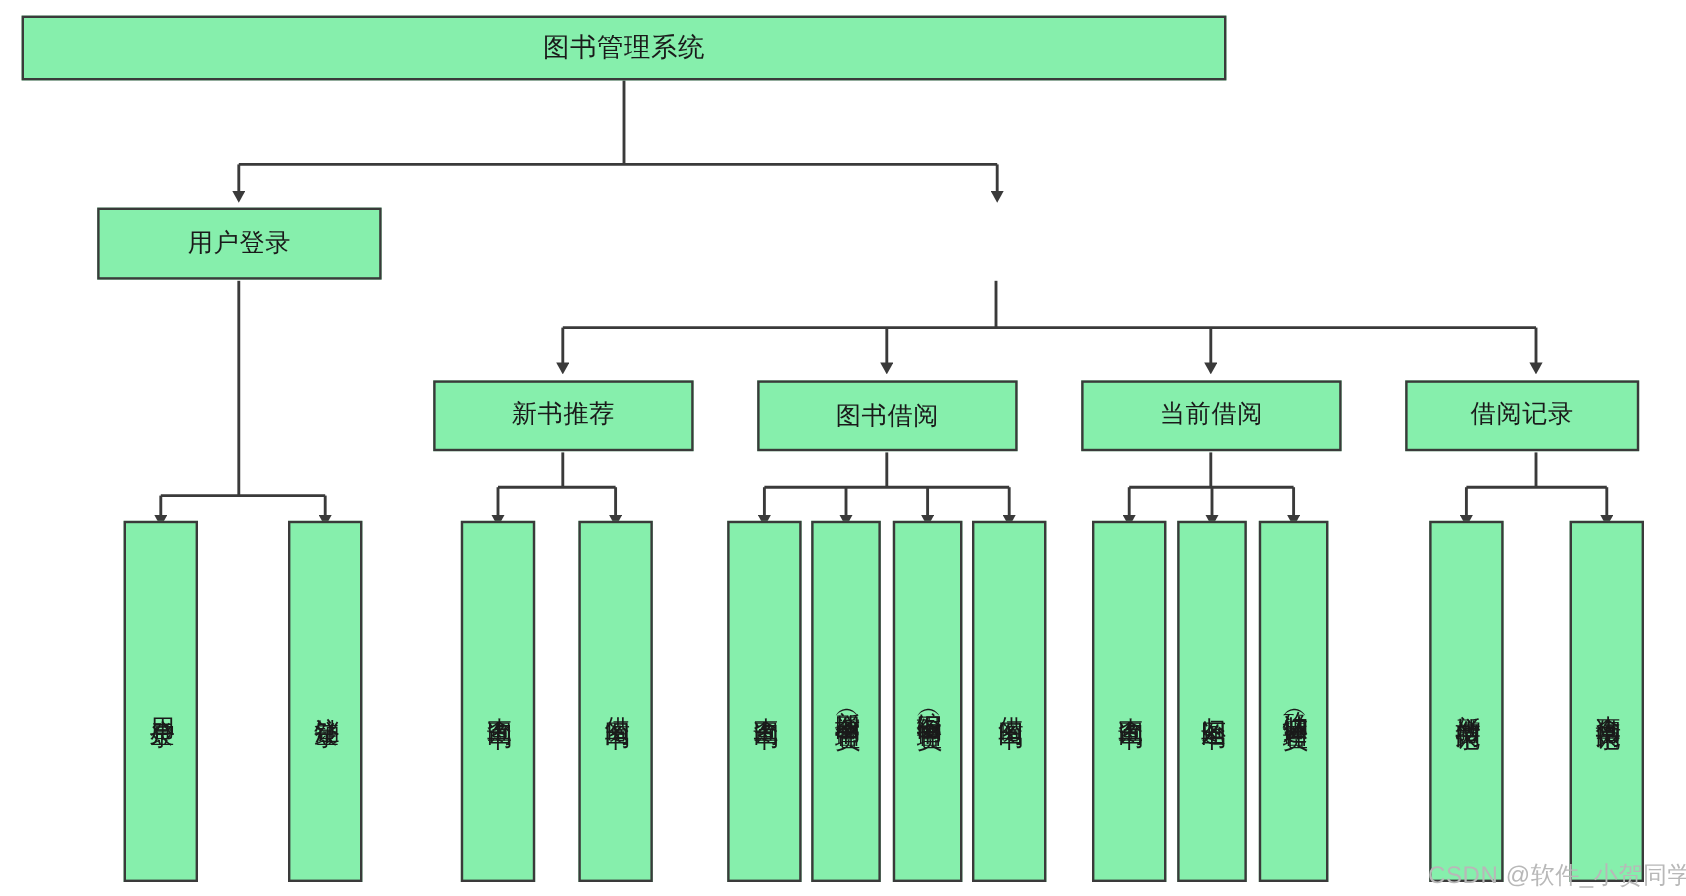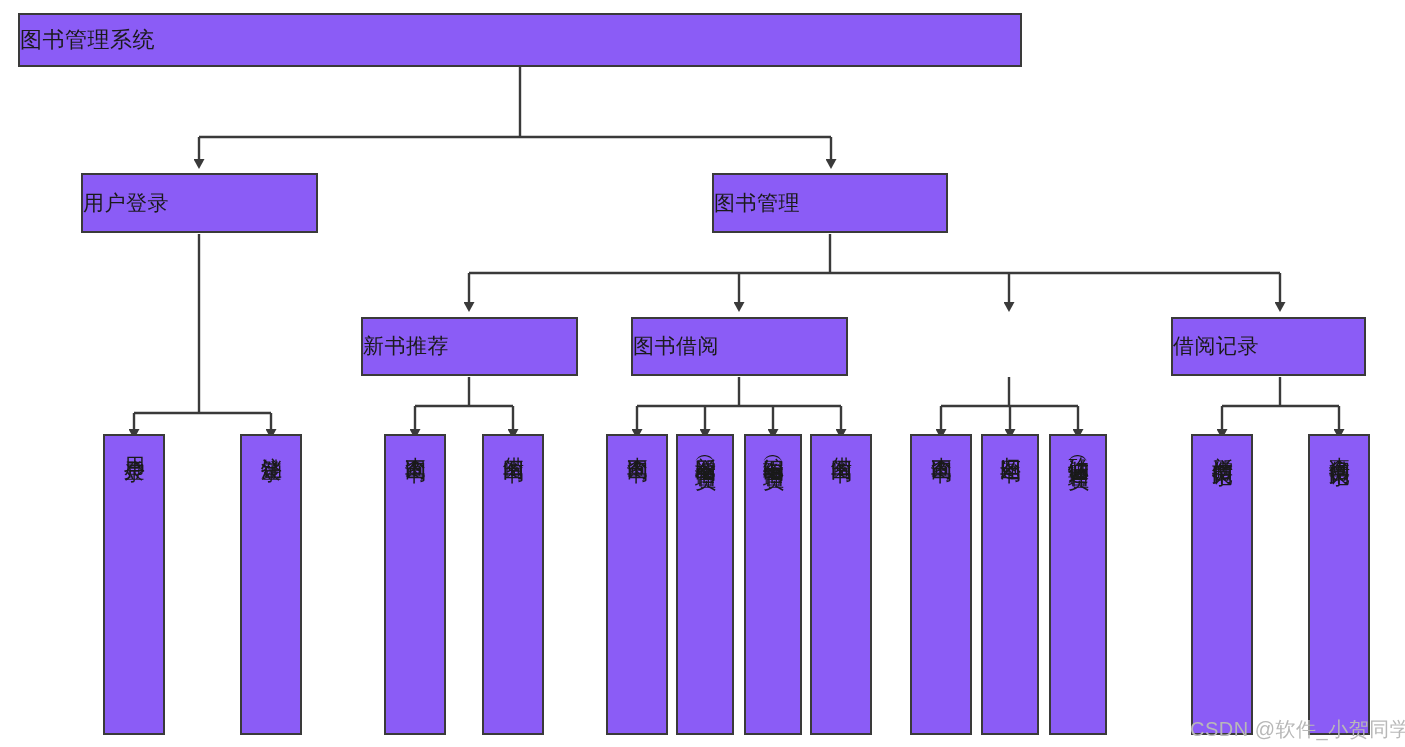--- a/index.html
+++ b/index.html
@@ -29,11 +29,11 @@
     position: absolute;
     box-sizing: border-box;
     border: 2px solid #3a3a3a;
-    background: #8b5cf6;
+    background: #86efac;
     color: #1a1a1a;
     display: flex;
     align-items: center;
-    justify-content: flex-start;
+    justify-content: center;
     line-height: 1.18;
   }
   .node.horiz {

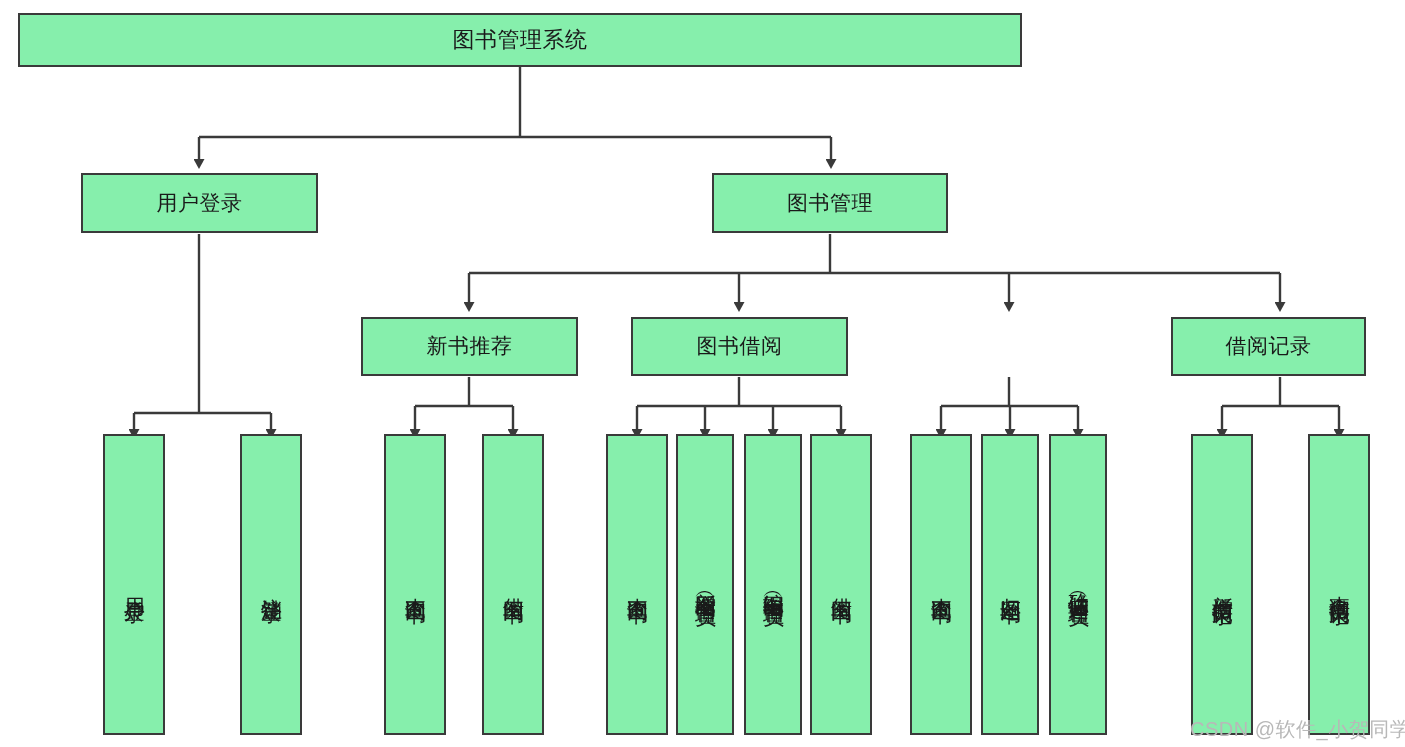--- a/index.html
+++ b/index.html
@@ -125,9 +125,6 @@
   <div class="node horiz" style="left:81px; top:173px; width:237px; height:60px;">
     <span class="label">用户登录</span>
   </div>
-  <div class="node horiz" style="left:712px; top:173px; width:236px; height:60px;">
-    <span class="label">图书管理</span>
-  </div>
 
   <div class="node horiz" style="left:361px; top:317px; width:217px; height:59px;">
     <span class="label">新书推荐</span>

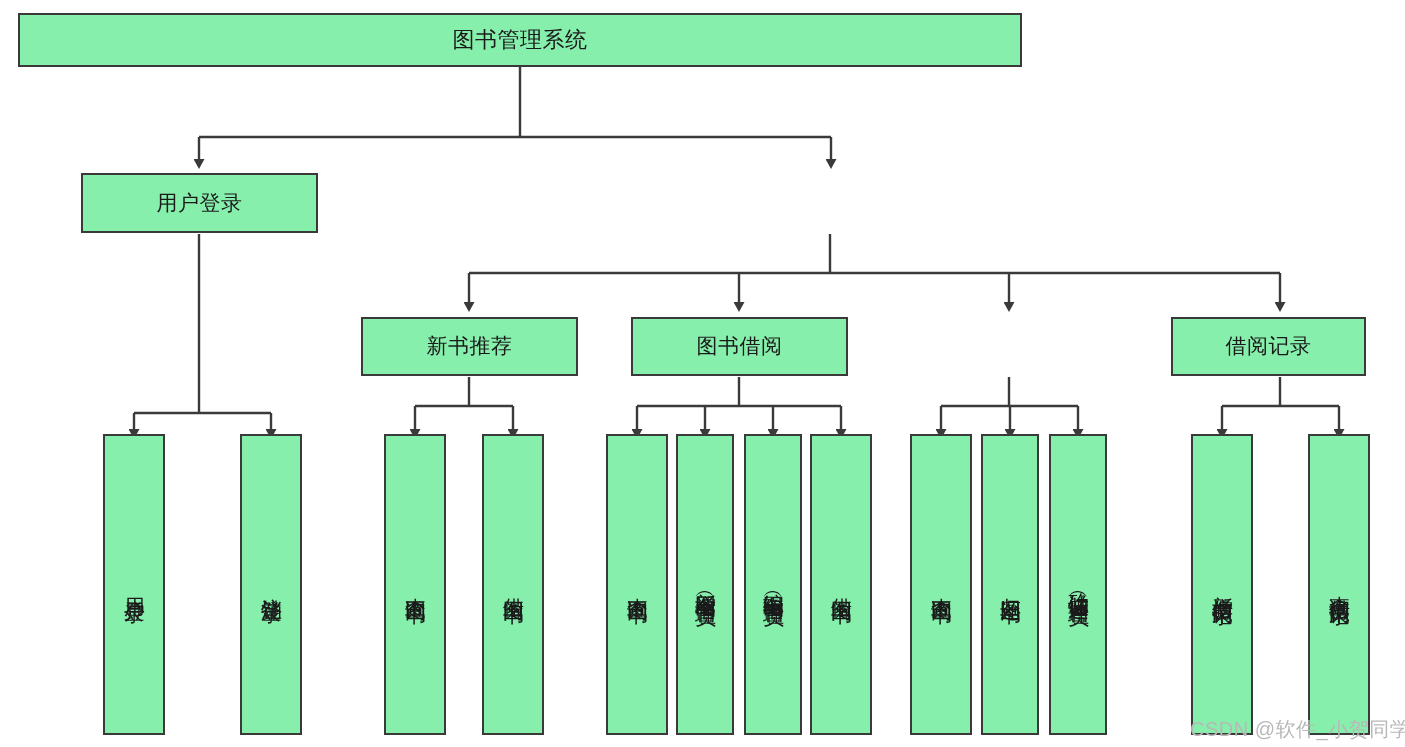--- a/index.html
+++ b/index.html
@@ -132,6 +132,9 @@
   <div class="node horiz" style="left:631px; top:317px; width:217px; height:59px;font-family:Liberation Serif, serif;">
     <span class="label">图书借阅</span>
   </div>
+  <div class="node horiz" style="left:901px; top:317px; width:217px; height:59px;">
+    <span class="label">当前借阅</span>
+  </div>
   <div class="node horiz" style="left:1171px; top:317px; width:195px; height:59px;">
     <span class="label">借阅记录</span>
   </div>

